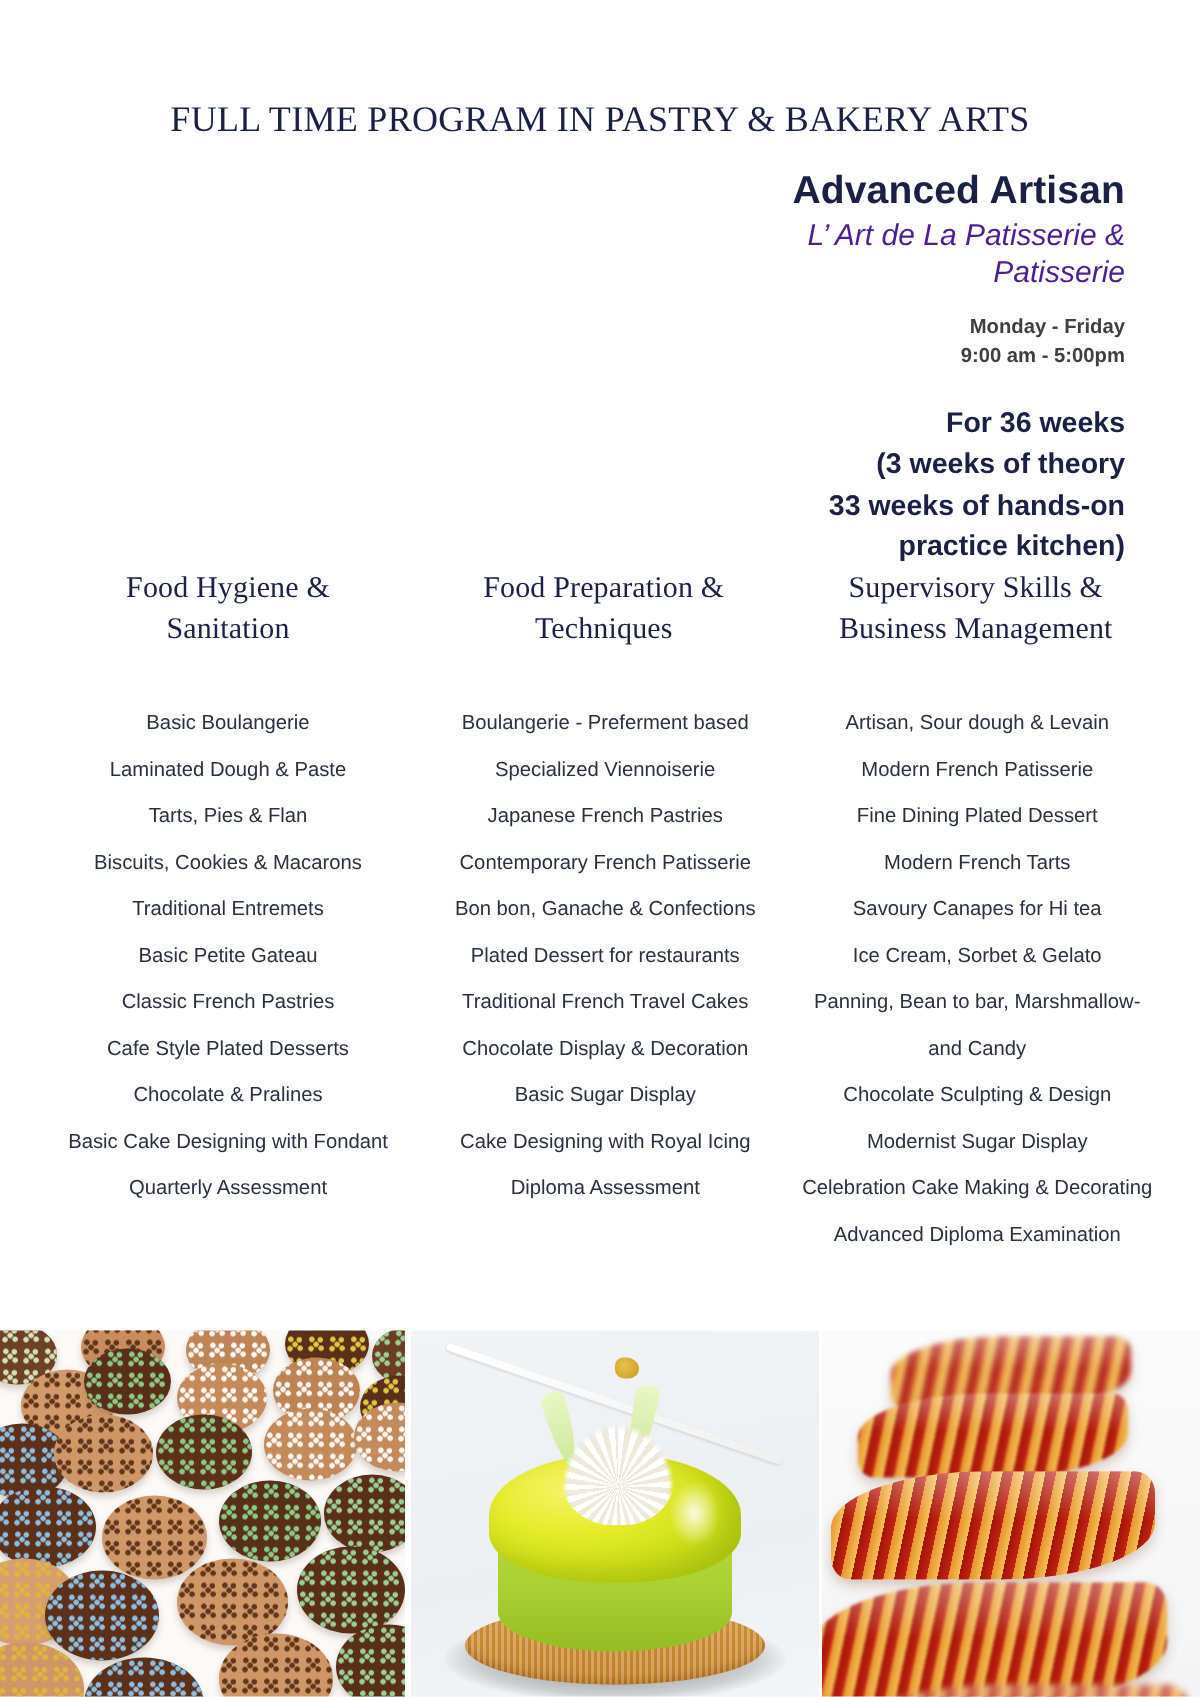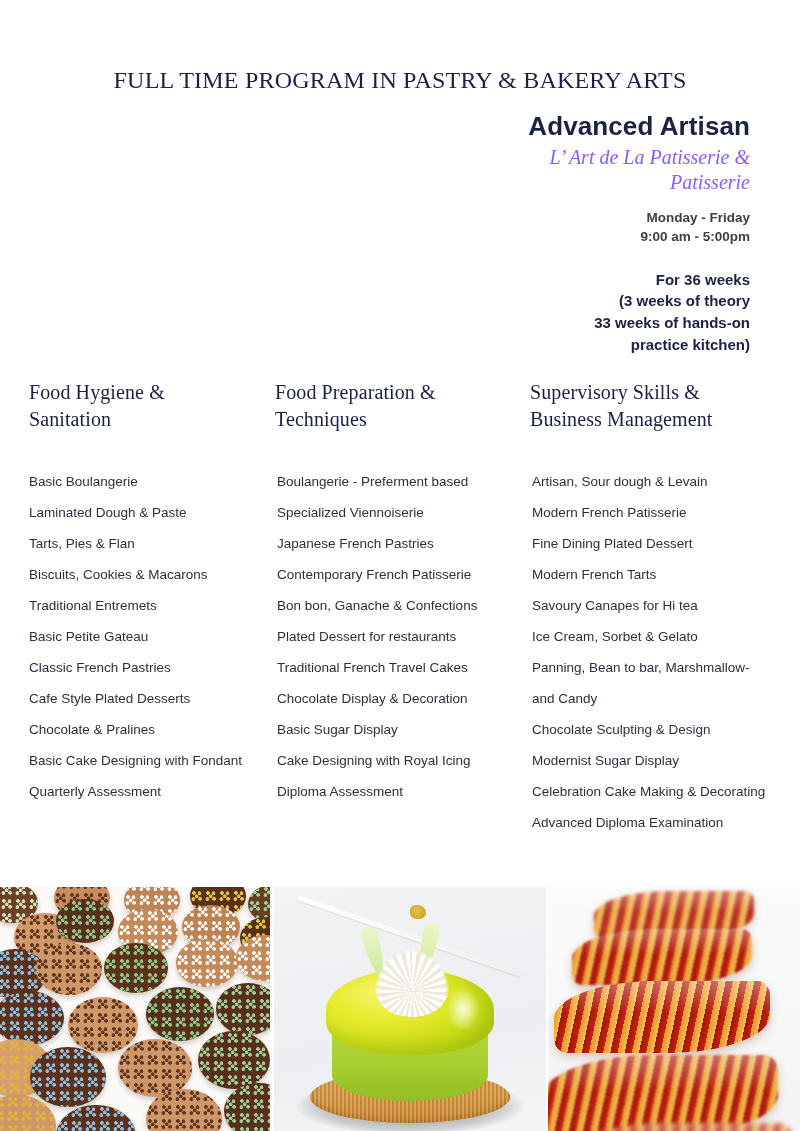--- a/index.html
+++ b/index.html
@@ -42,10 +42,10 @@
     line-height:1.1;
   }
   .hb-subtitle {
-    font-family:Liberation Serif, serif;
+    font-family:Liberation Sans, sans-serif;
     font-style:italic;
     font-size:20px;
-    color:#8b5cf6;
+    color:#4c1d95;
     line-height:1.25;
     margin-top:4px;
     padding-left:150px;

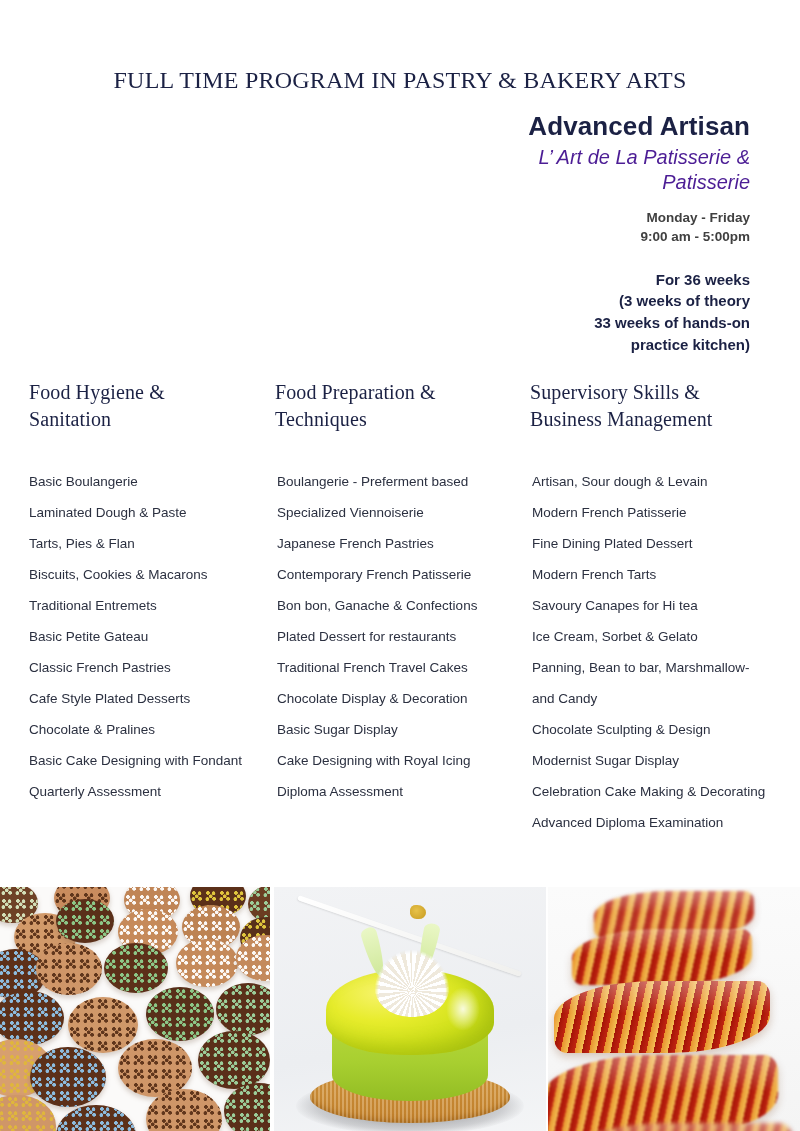--- a/index.html
+++ b/index.html
@@ -61,7 +61,7 @@
   .hb-duration {
     font-family:"Liberation Sans", sans-serif;
     font-weight:bold;
-    font-size:15px;
+    font-size:19px;
     color:#1b2144;
     line-height:1.45;
     margin-top:22px;

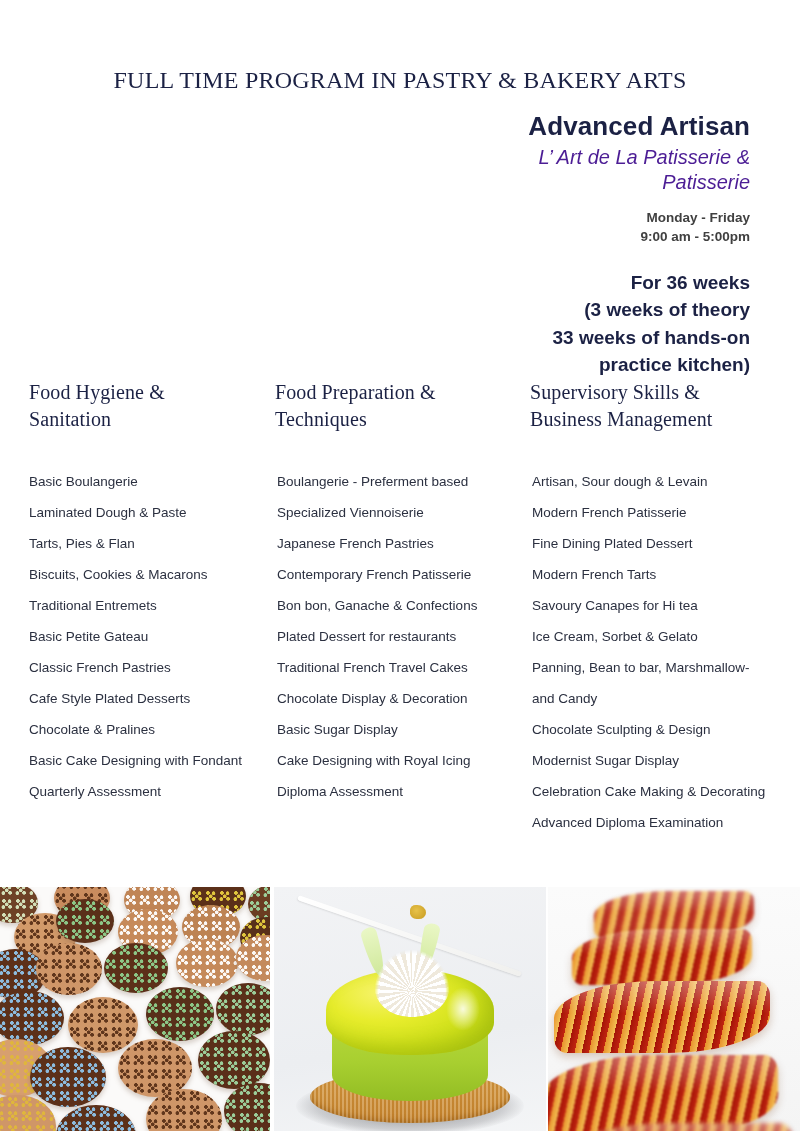--- a/index.html
+++ b/index.html
@@ -75,7 +75,7 @@
     display:flex;
     align-items:flex-start;
   }
-  .col { flex:0 0 auto; }
+  .col { flex:0 0 auto;text-align:center; }
   .col-1 { width:246px; }
   .col-2 { width:255px; }
   .col-3 { width:241px; }

